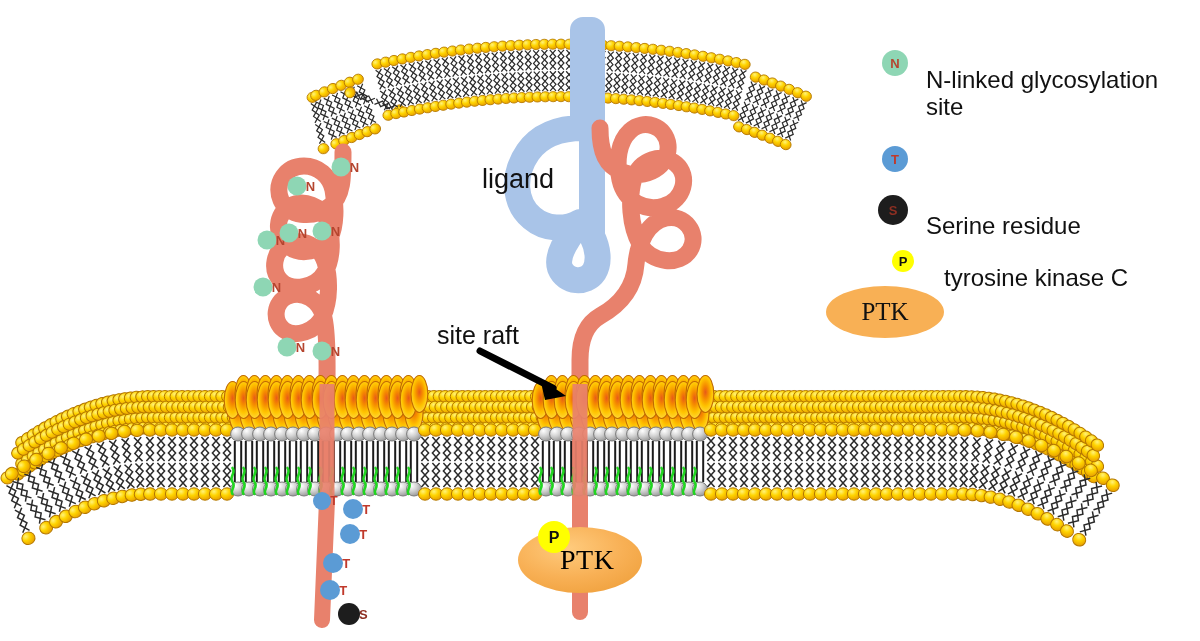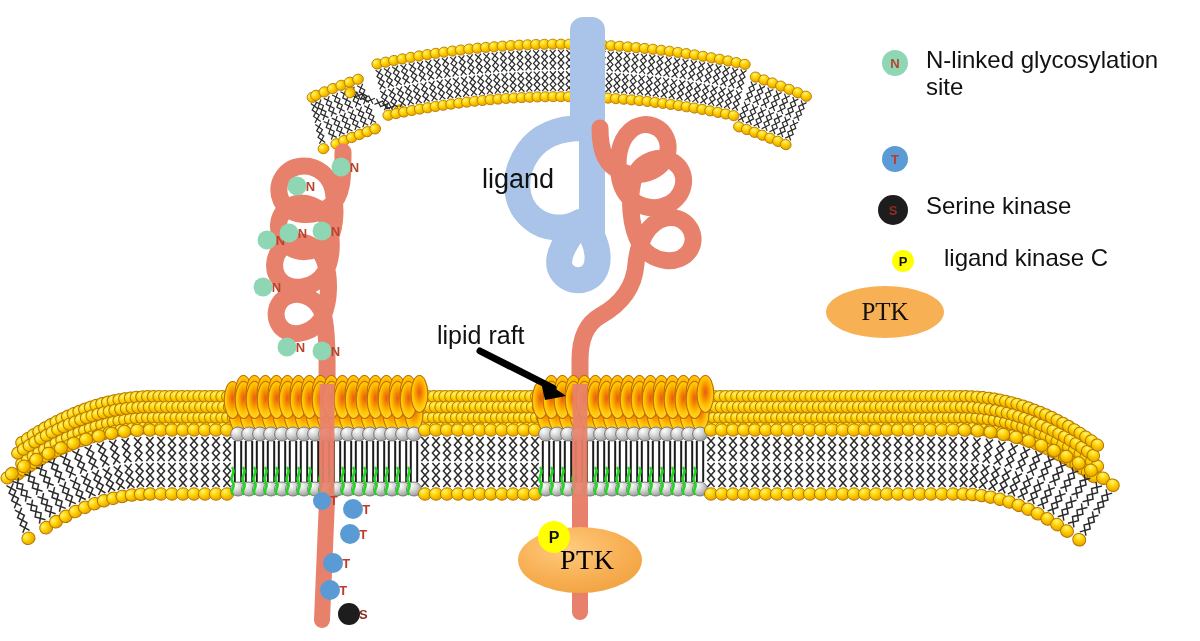--- a/index.html
+++ b/index.html
@@ -19,7 +19,7 @@
   #legend{position:absolute;left:826px;top:46px;width:372px;height:300px;}
   .lg-row{position:absolute;display:flex;align-items:flex-start;}
   .lg-text{font-size:24px;color:#111;line-height:1.14;
-           font-family:"Liberation Sans",sans-serif;white-space:pre-line;}
+           font-family:"Liberation Sans",sans-serif;white-space:pre-line;margin-top:20px;}
   .lg-mark{position:relative;flex:0 0 auto;}
   .dot{border-radius:50%;display:flex;align-items:center;justify-content:center;
        font-weight:700;line-height:1;}

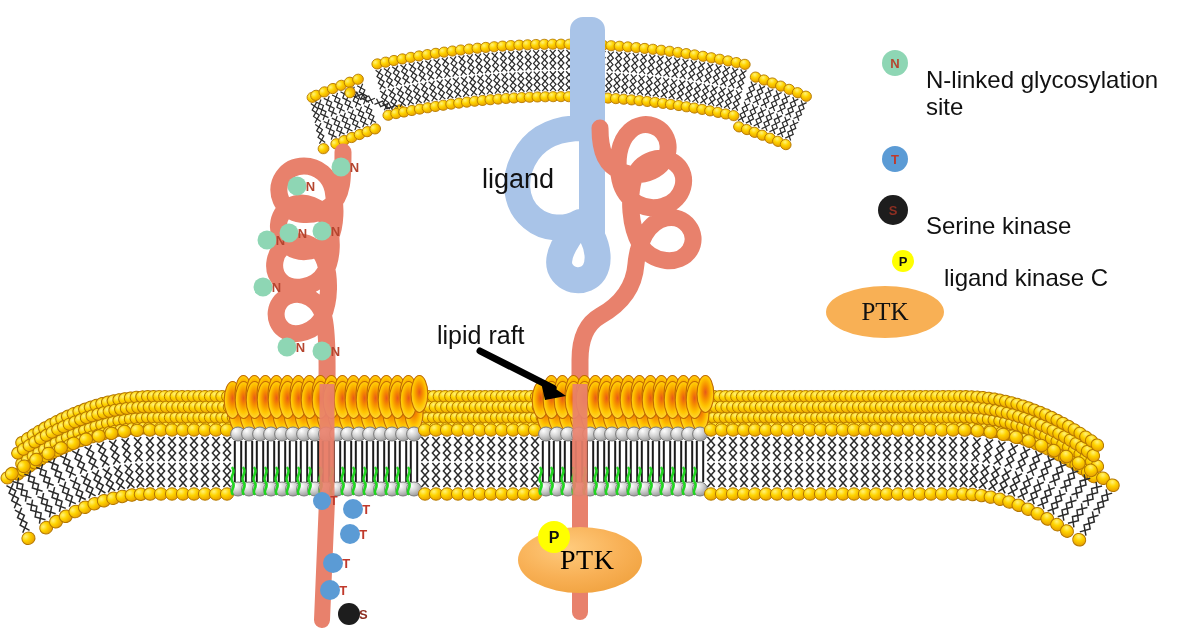--- a/index.html
+++ b/index.html
@@ -999,7 +999,7 @@
         <span class="dot" style="width:30px;height:30px;background:#1d1d1d;font-size:13px;color:#8e2f22;margin-top:3px;">S</span>
       </span>
       <span class="lg-gap"></span>
-      <span class="lg-text">Serine kinase</span>
+      <span class="lg-text">Serine residue</span>
     </div>
 
     <div class="lg-row" id="lg3">

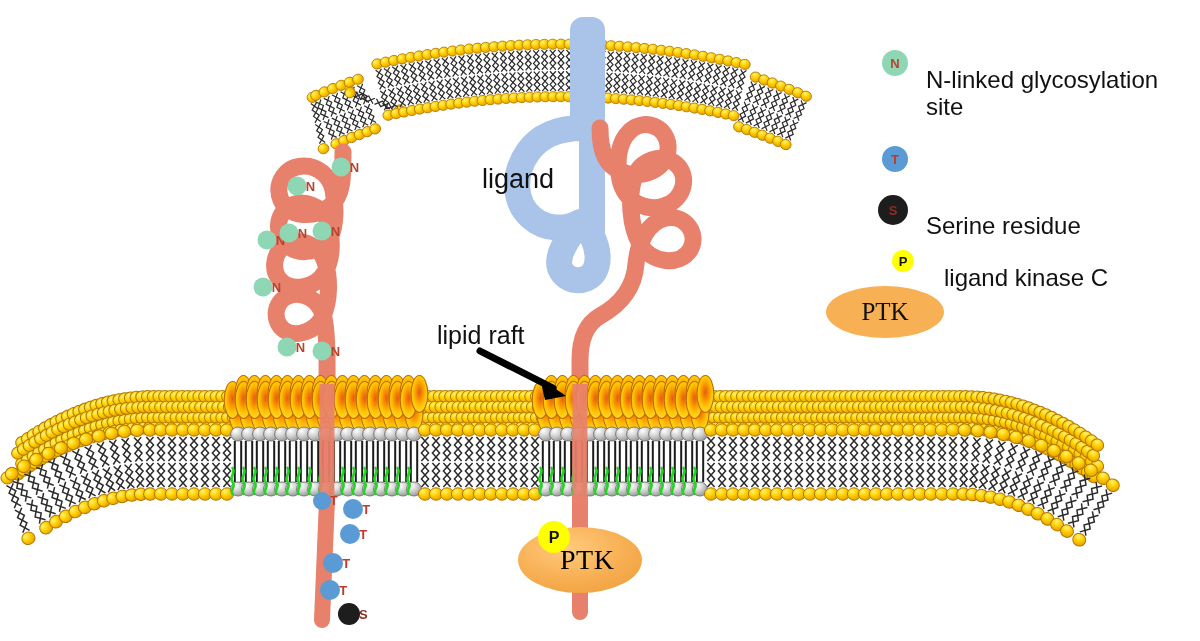--- a/index.html
+++ b/index.html
@@ -1007,7 +1007,7 @@
         <span class="dot" style="width:22px;height:22px;background:#ffff00;font-size:13px;color:#111;margin-top:6px;">P</span>
       </span>
       <span class="lg-gap" style="width:30px;flex:0 0 30px;"></span>
-      <span class="lg-text">ligand kinase C</span>
+      <span class="lg-text">tyrosine kinase C</span>
     </div>
 
     <div class="lg-row" id="lg4">

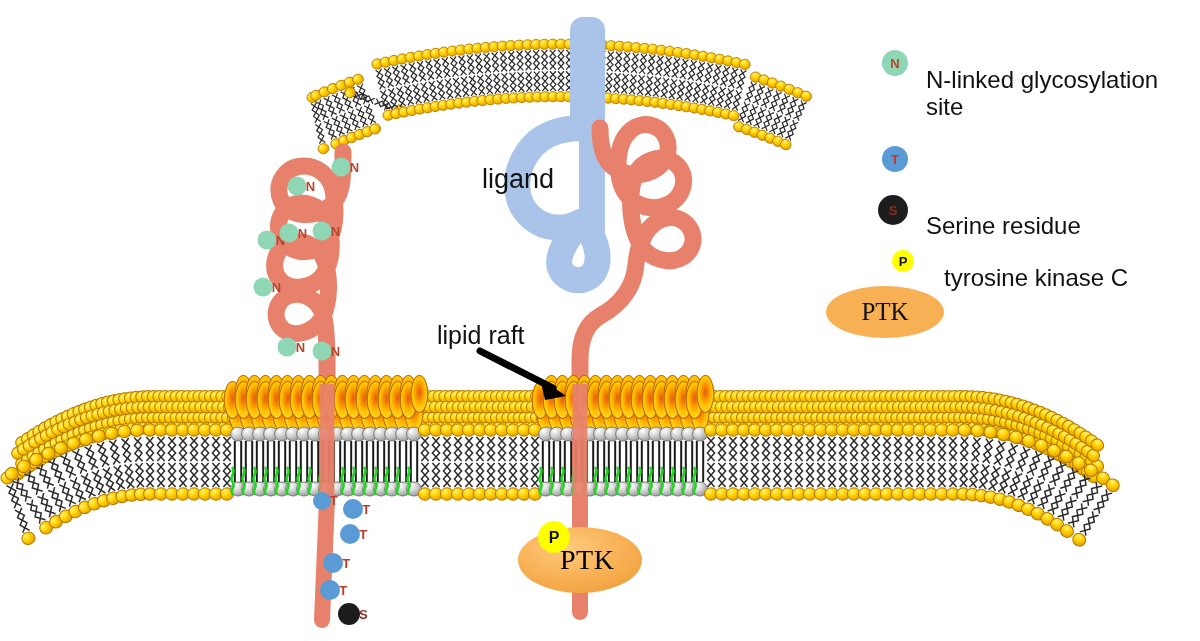--- a/index.html
+++ b/index.html
@@ -973,7 +973,7 @@
   </svg>
 
   <div class="lbl" id="ligand-label">ligand</div>
-  <div class="lbl" id="raft-label">lipid raft</div>
+  <div class="lbl" id="raft-label">site raft</div>
   <div class="lbl" id="ptk-label">PTK</div>
 
   <div id="legend">

